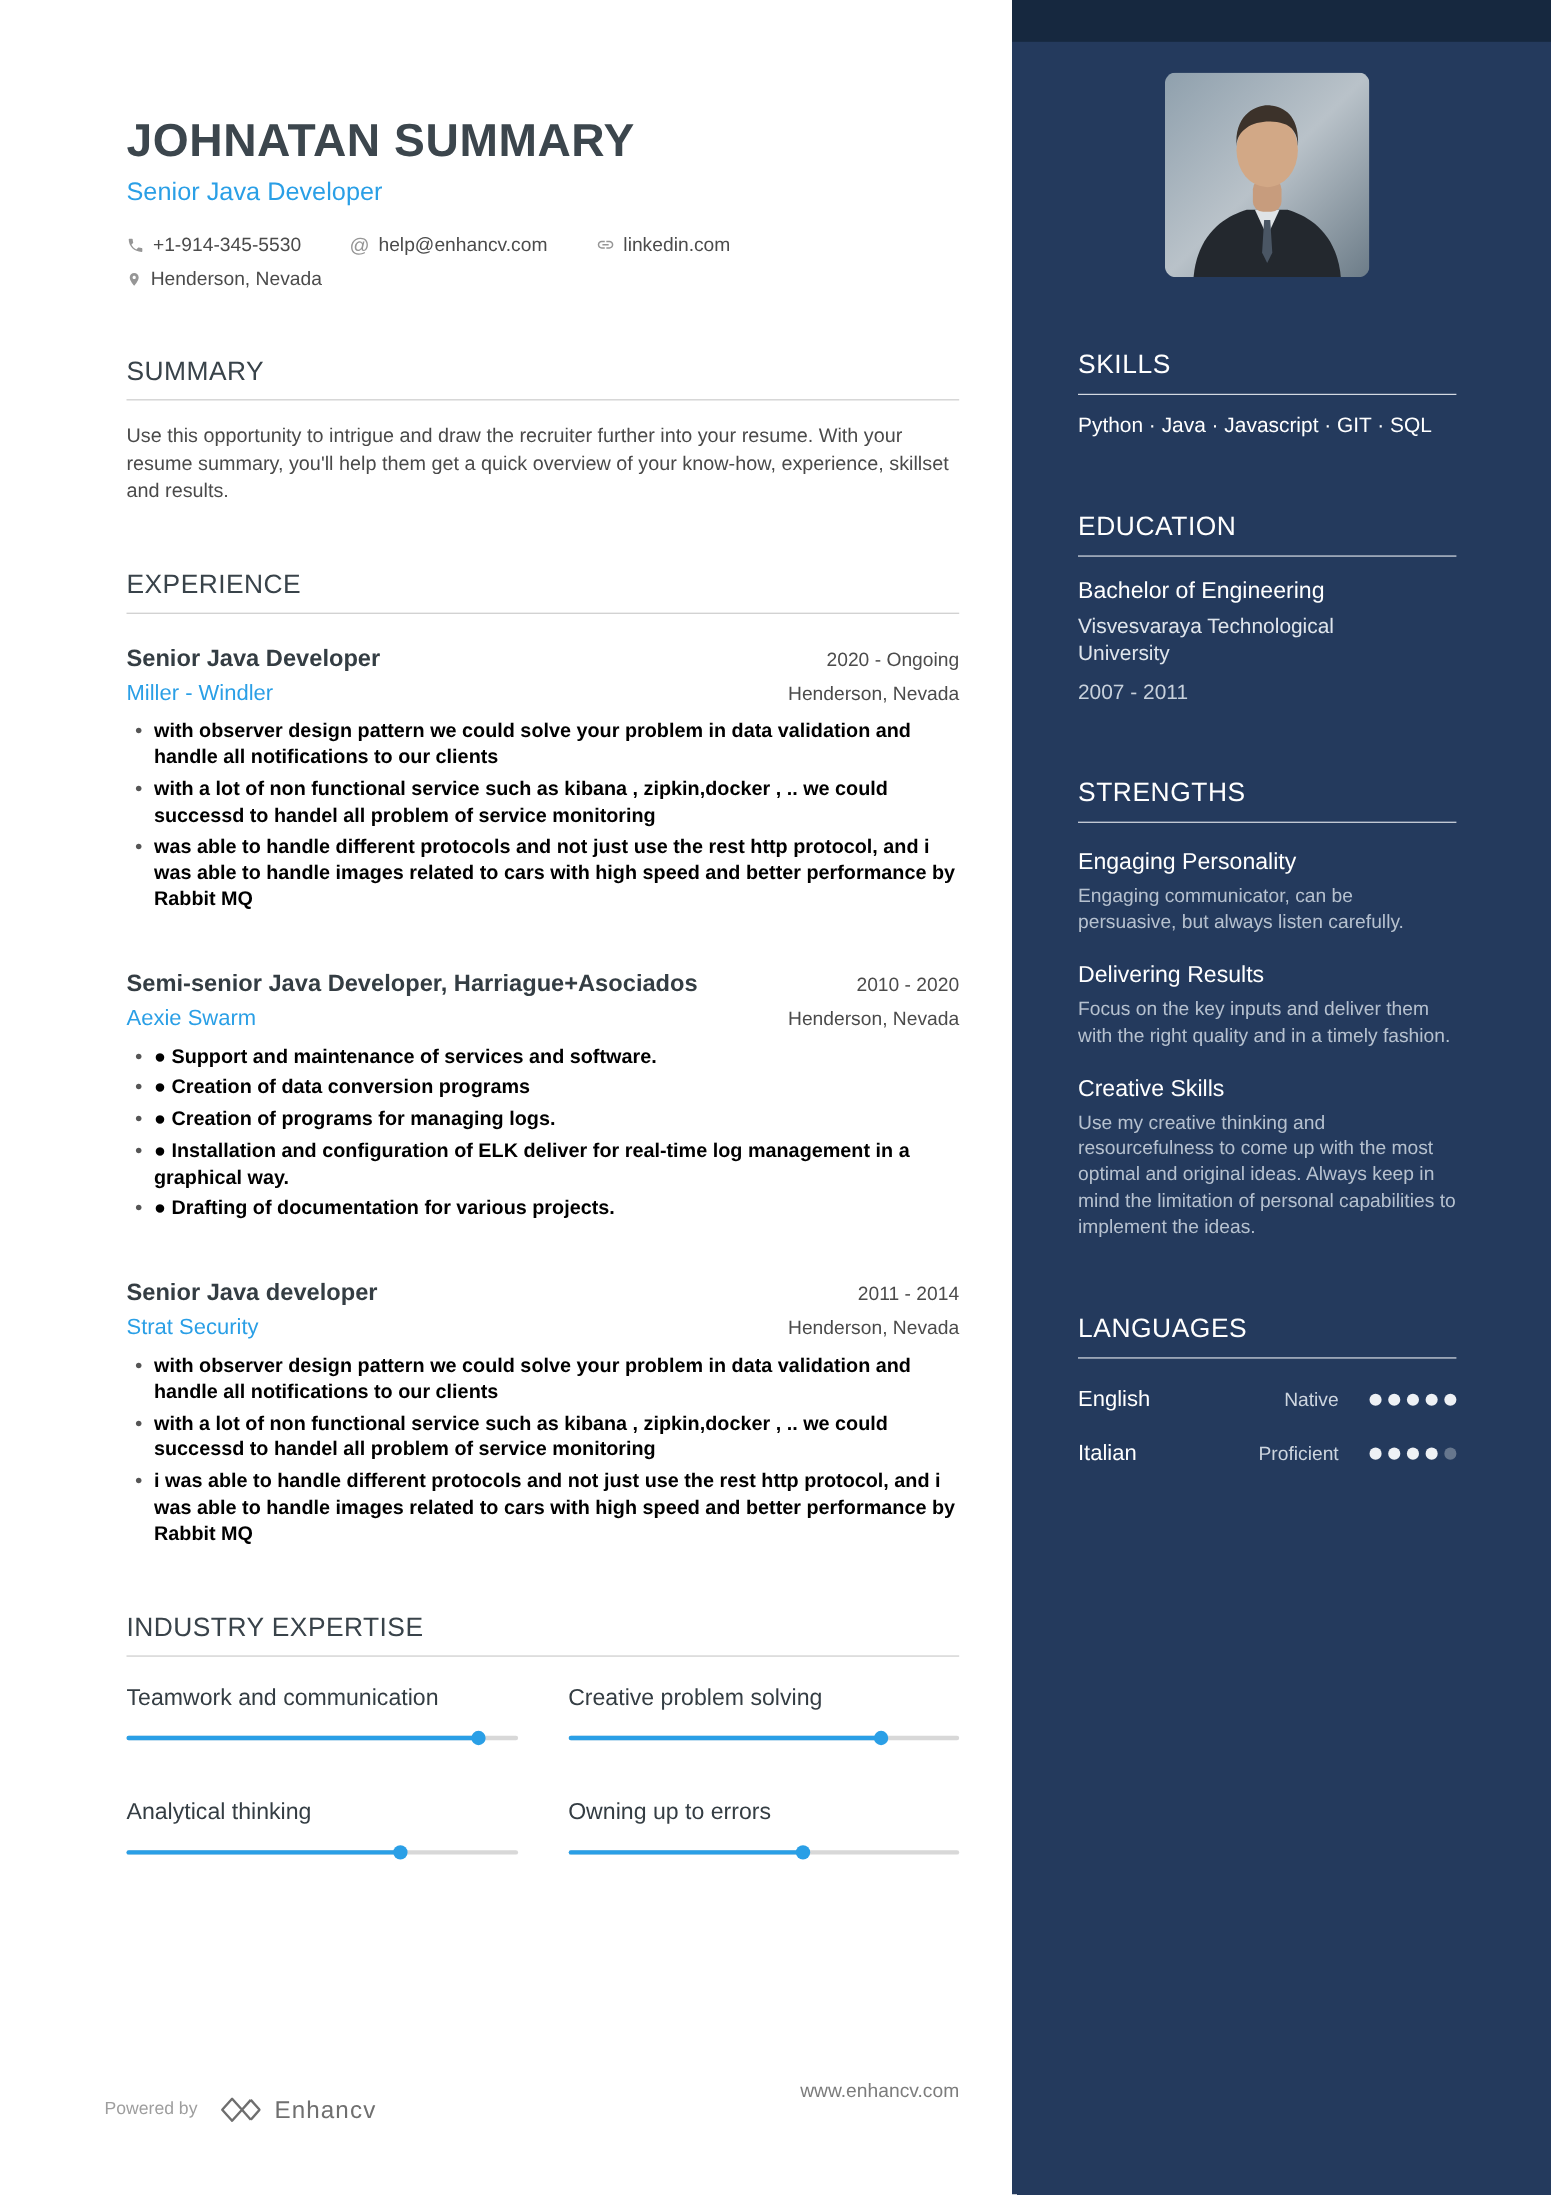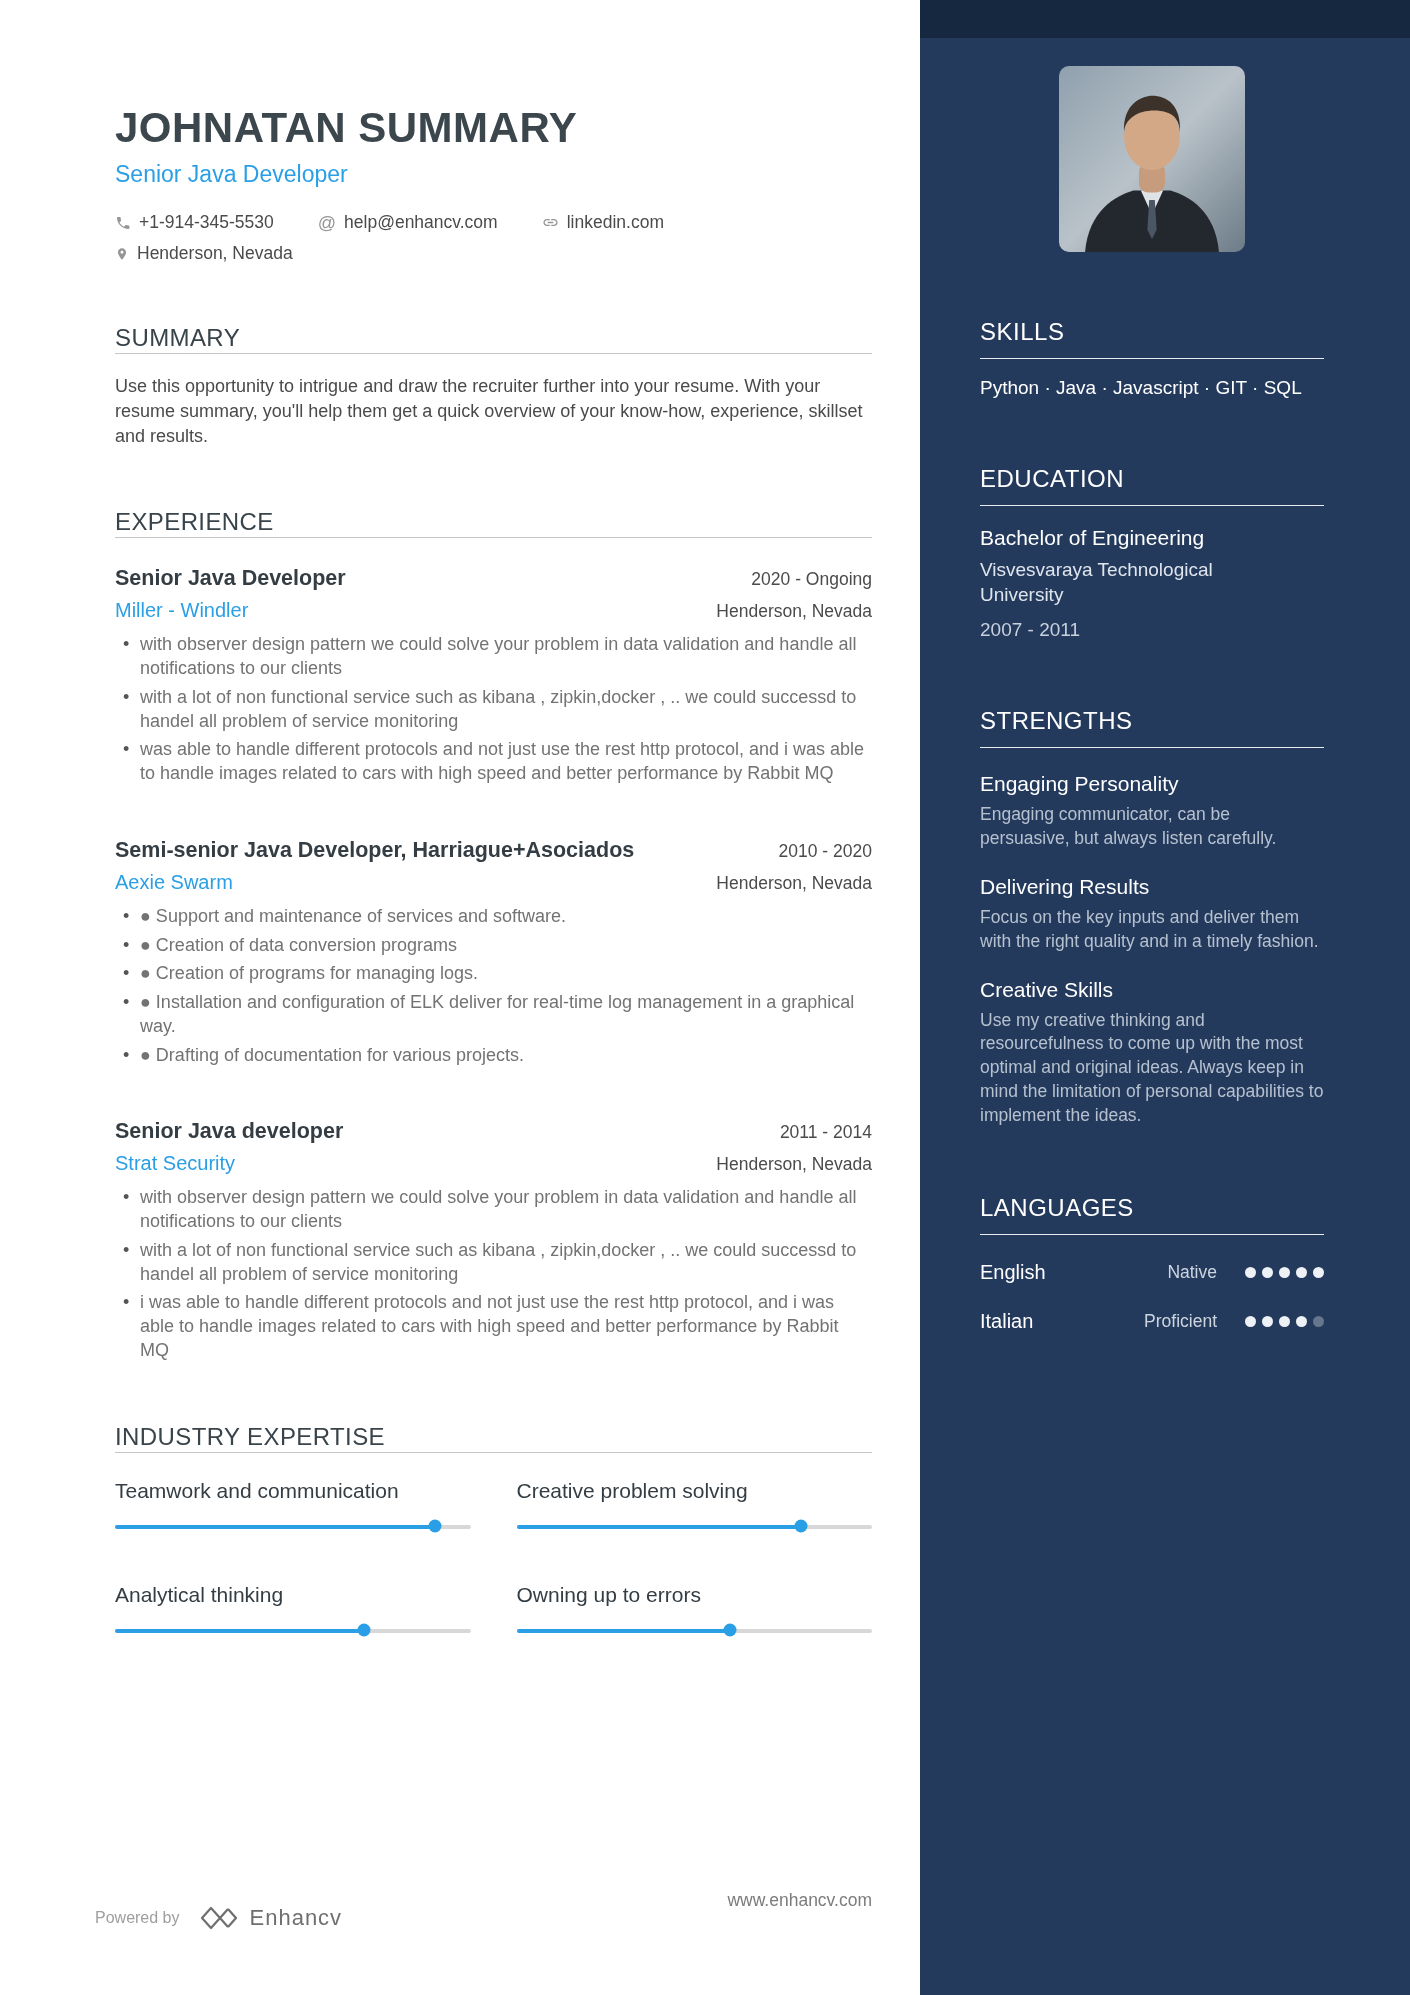--- a/index.html
+++ b/index.html
@@ -24,7 +24,7 @@
   .contact-item svg{display:block;}
   .at-glyph{font-size:18px;color:#969696;line-height:1;}
   section{margin-top:60px;}
-  .section-heading{font-size:24px;color:#39434a;padding-bottom:1px;border-bottom:1px solid #c7c7c7;letter-spacing:.4px;}
+  .section-heading{font-size:24px;color:#39434a;padding-bottom:11px;border-bottom:1px solid #c7c7c7;letter-spacing:.4px;}
   .summary-text{margin-top:20px;font-size:18px;line-height:1.38;color:#4a4a4a;}
   .job{margin-top:28px;}
   .job + .job{margin-top:52px;}

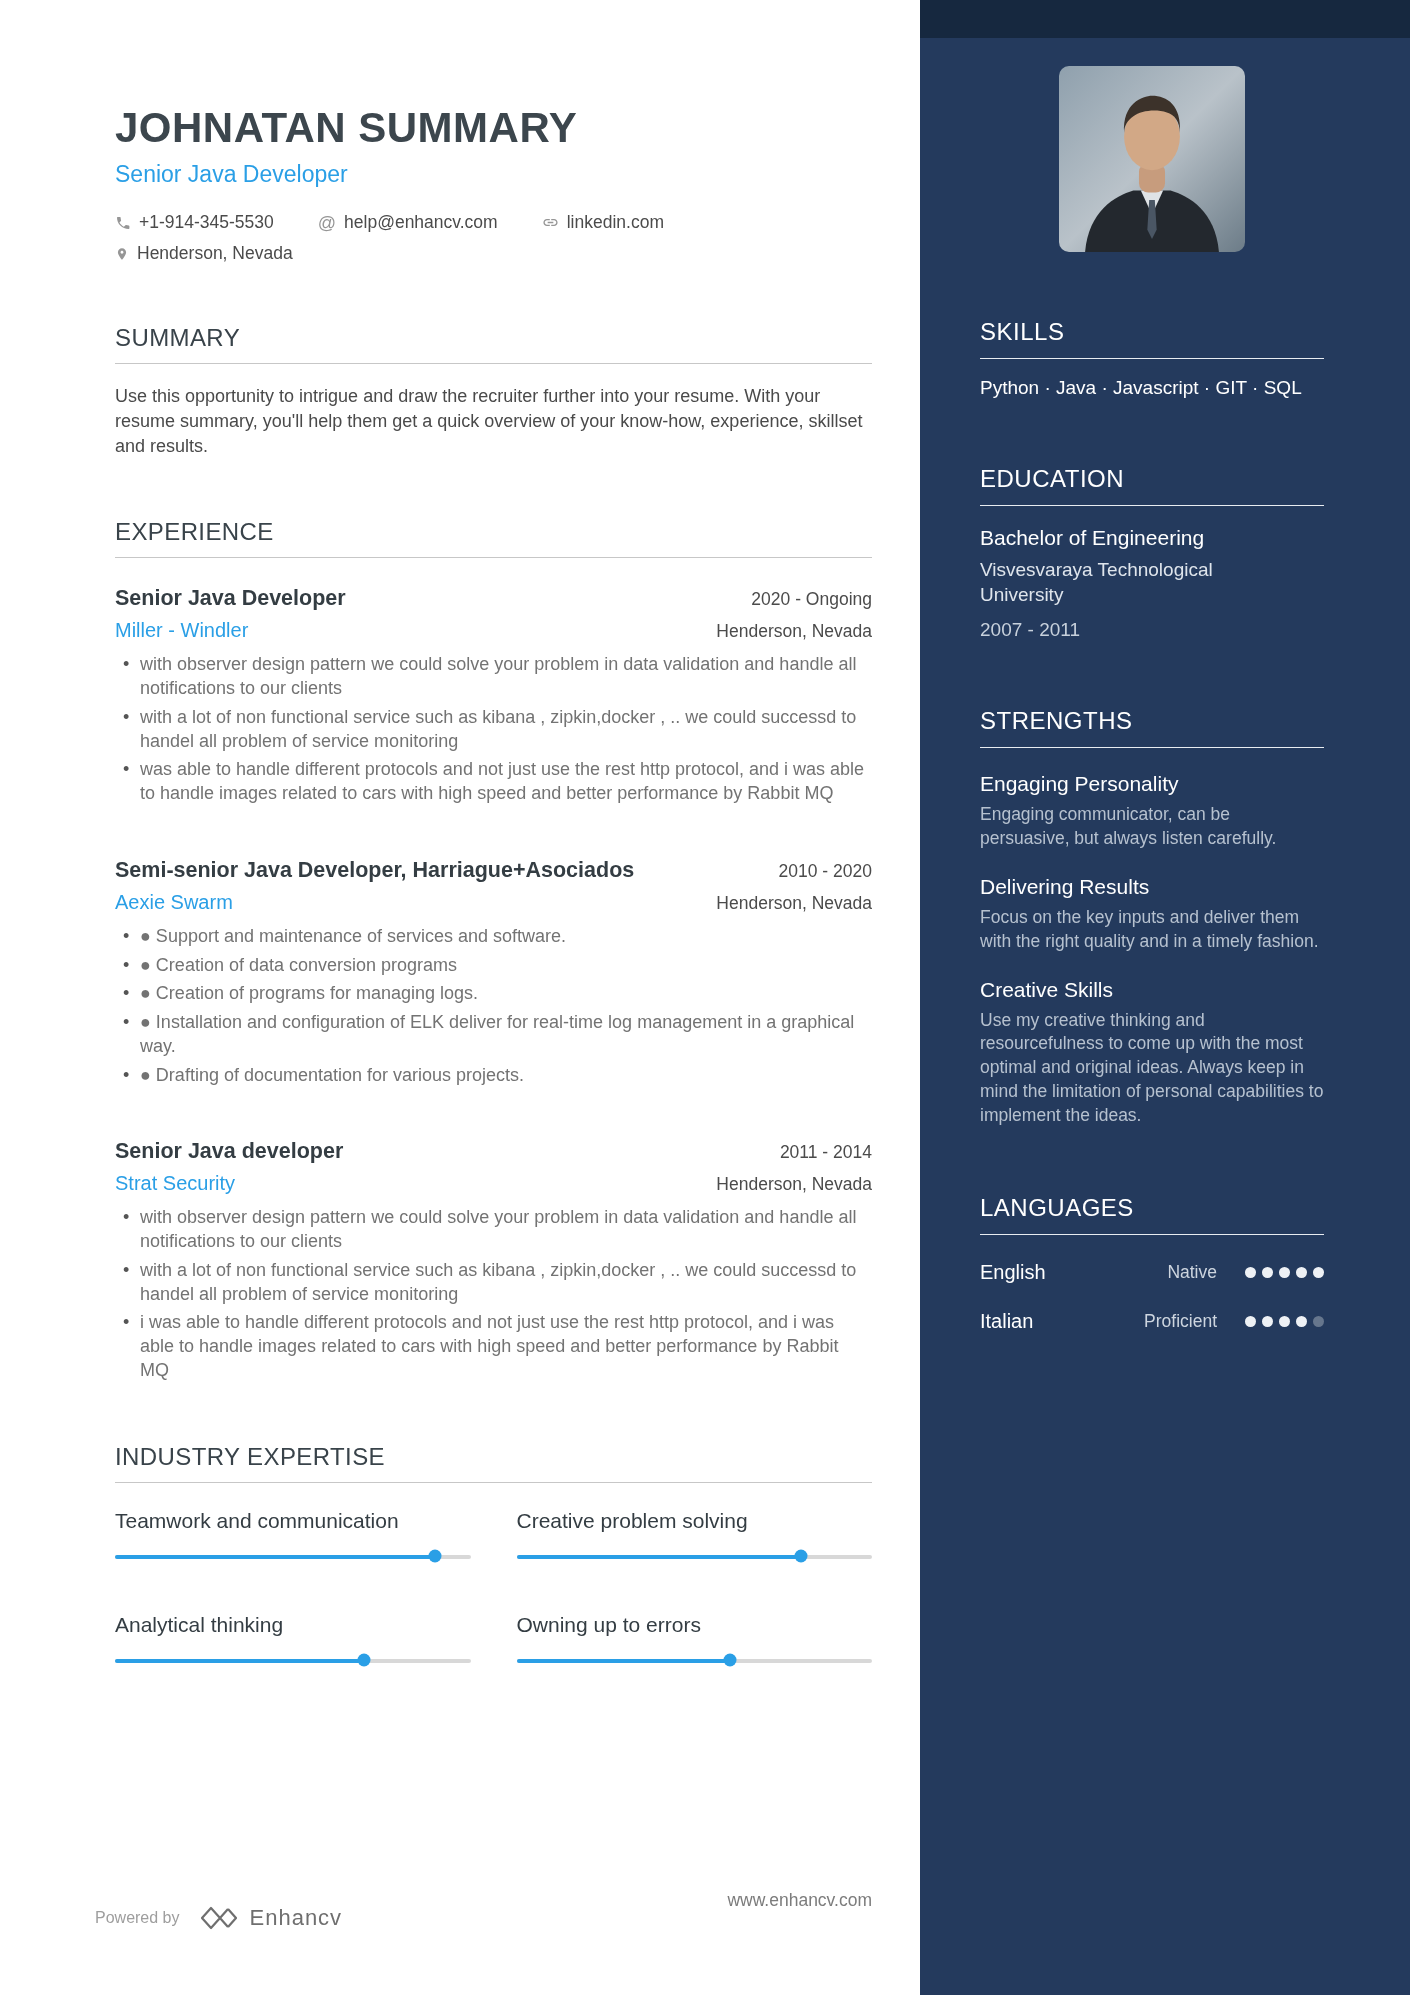--- a/index.html
+++ b/index.html
@@ -34,7 +34,7 @@
   .job-dates,.job-location{font-size:17.5px;color:#4b4b4b;}
   .company{font-size:20px;color:var(--accent);}
   ul.bullets{margin:11px 0 0;padding:0;list-style:none;}
-  .bullets li{position:relative;padding-left:25px;font-size:18px;color:#737373;line-height:1.32;margin-top:5px;}
+  .bullets li{position:relative;padding-left:25px;font-size:18px;color:#000000;line-height:1.32;margin-top:5px;font-weight:bold;}
   .bullets li::before{content:"•";position:absolute;left:8px;top:0;color:#555;}
   .expertise-grid{margin-top:26px;display:grid;grid-template-columns:1fr 1fr;column-gap:46px;row-gap:50px;}
   .expertise-label{font-size:21px;color:#343d43;}

